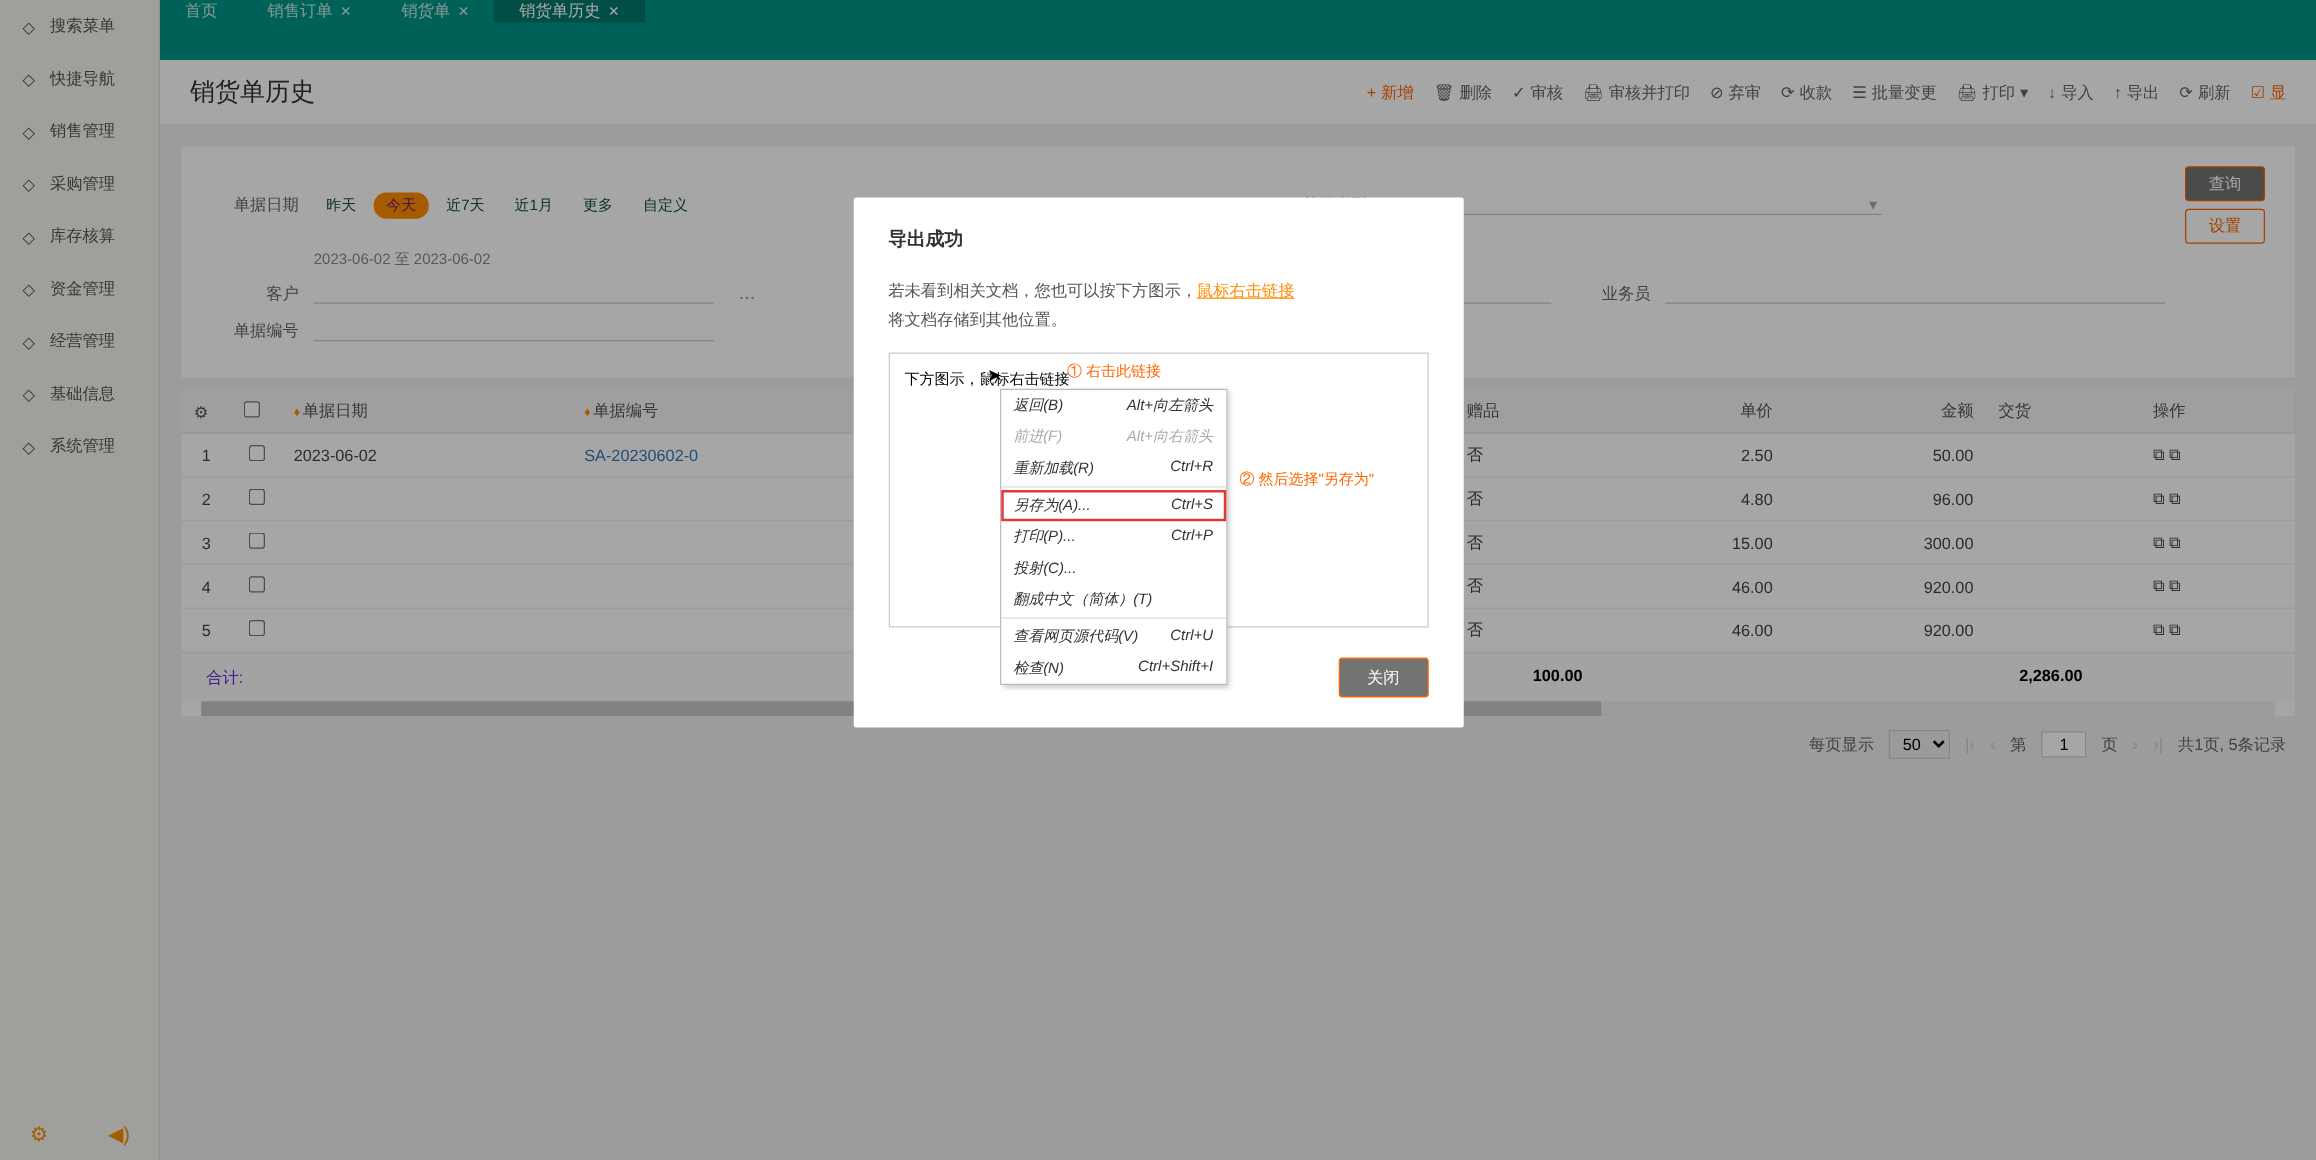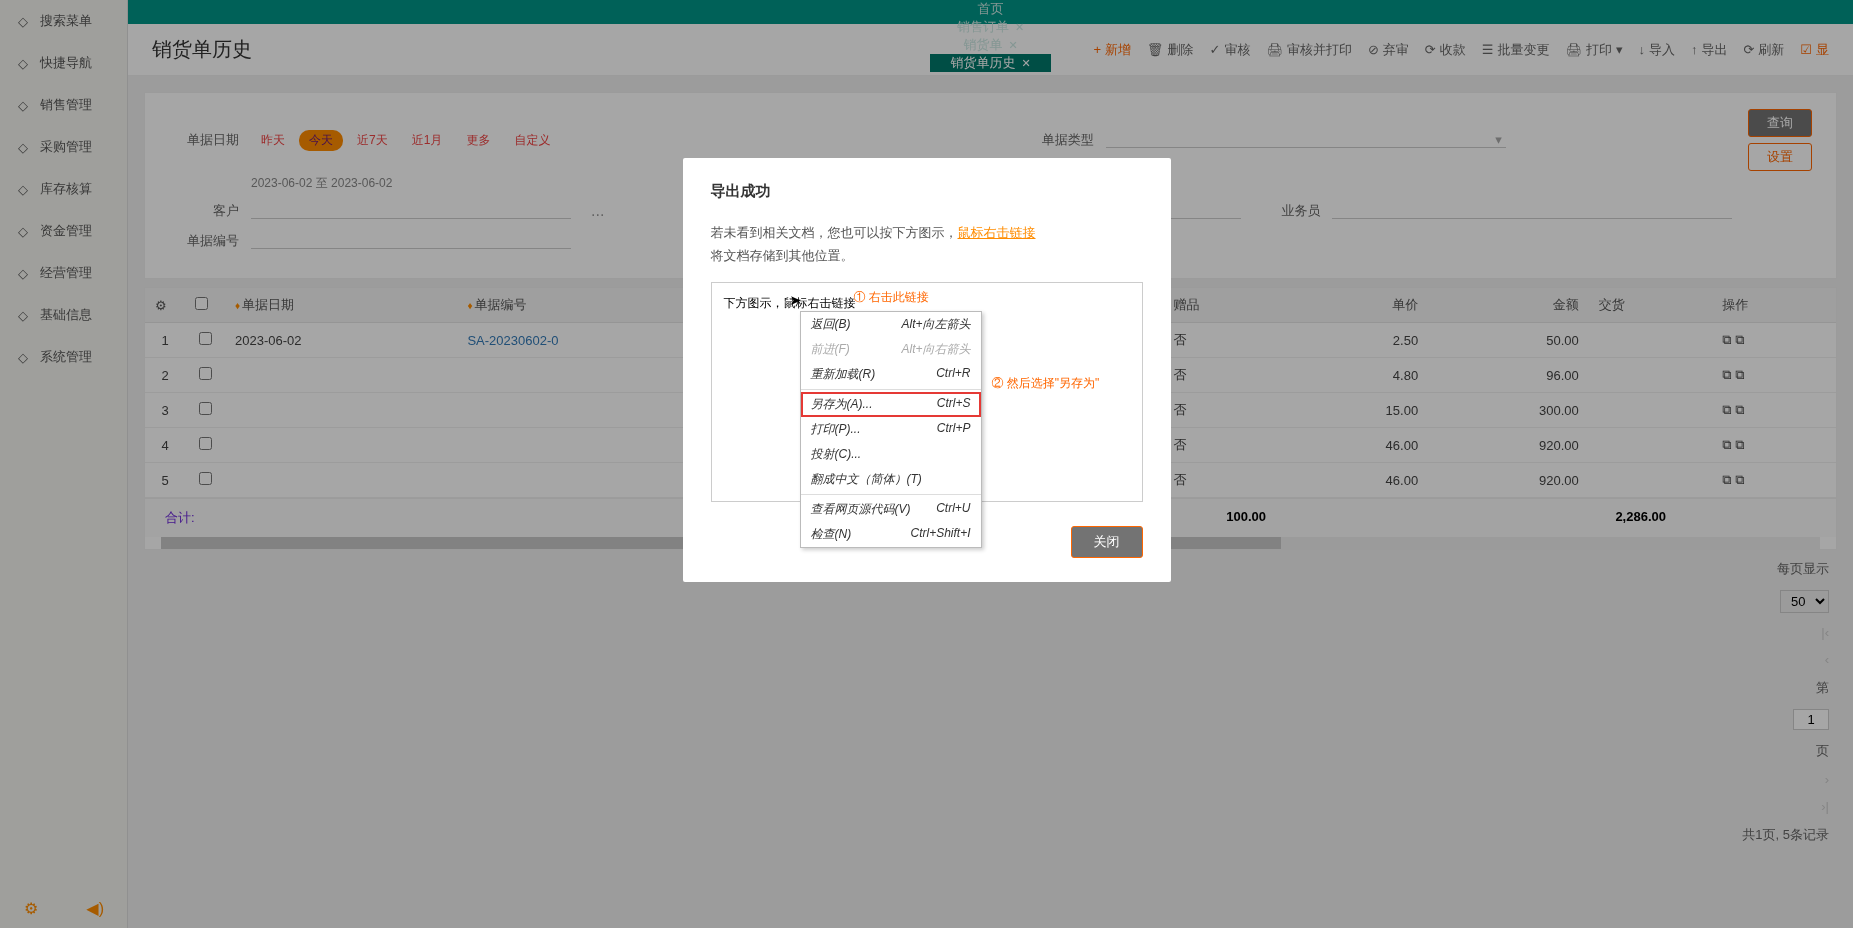--- a/index.html
+++ b/index.html
@@ -10,7 +10,7 @@
 .sidebar-bottom { position: absolute; bottom: 10px; left: 0; width: 128px; display: flex; justify-content: space-around; }
 .sidebar-bottom .icon { color: #ff8c00; font-size: 16px; }
 .main { position: absolute; left: 128px; top: 0; right: 0; bottom: 0; }
-.tabbar { height: 24px; background: #009688; display: flex; align-items: center; flex-direction: column; }
+.tabbar { height: 48px; background: #009688; display: flex; align-items: flex-start; }
 .tab { padding: 0 20px; display: flex; align-items: center; color: #cce8e3; font-size: 13px; cursor: pointer; position: relative; }
 .tab.active { background: #00796b; color: #fff; }
 .tab .close { margin-left: 6px; font-size: 11px; }

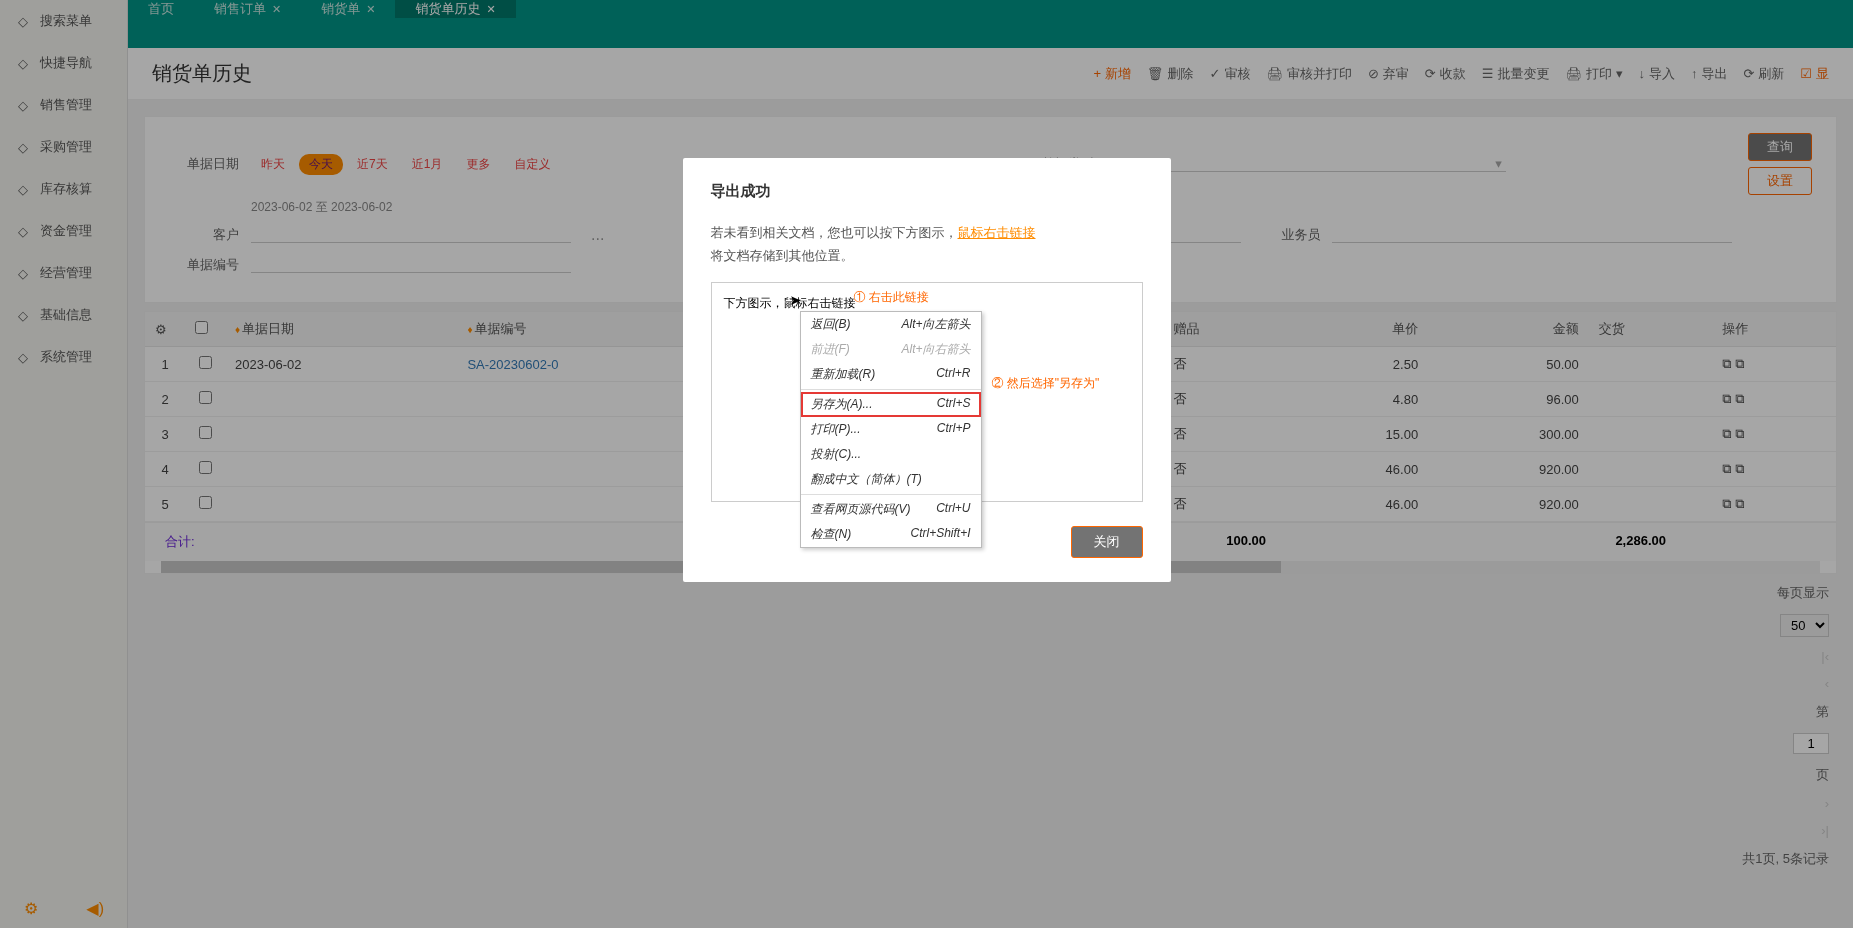--- a/index.html
+++ b/index.html
@@ -23,7 +23,7 @@
 .filter-row { display: flex; align-items: center; margin-bottom: 12px; }
 .filter-group { display: flex; align-items: center; flex: 1; }
 .filter-label { width: 70px; text-align: right; font-size: 13px; color: #666; margin-right: 12px; }
-.pill { padding: 2px 10px; border-radius: 10px; font-size: 12px; color: #ef4444; cursor: pointer; margin-right: 4px; }
+.pill { padding: 2px 10px; border-radius: 10px; font-size: 12px; color: #14532d; cursor: pointer; margin-right: 4px; }
 .pill.active { background: #ff8c00; color: #701a75; }
 .date-text { font-size: 12px; color: #888; margin-left: 82px; margin-top: 2px; }
 .input-line { border: none; border-bottom: 1px solid #ccc; width: 320px; font-size: 13px; background: transparent; }

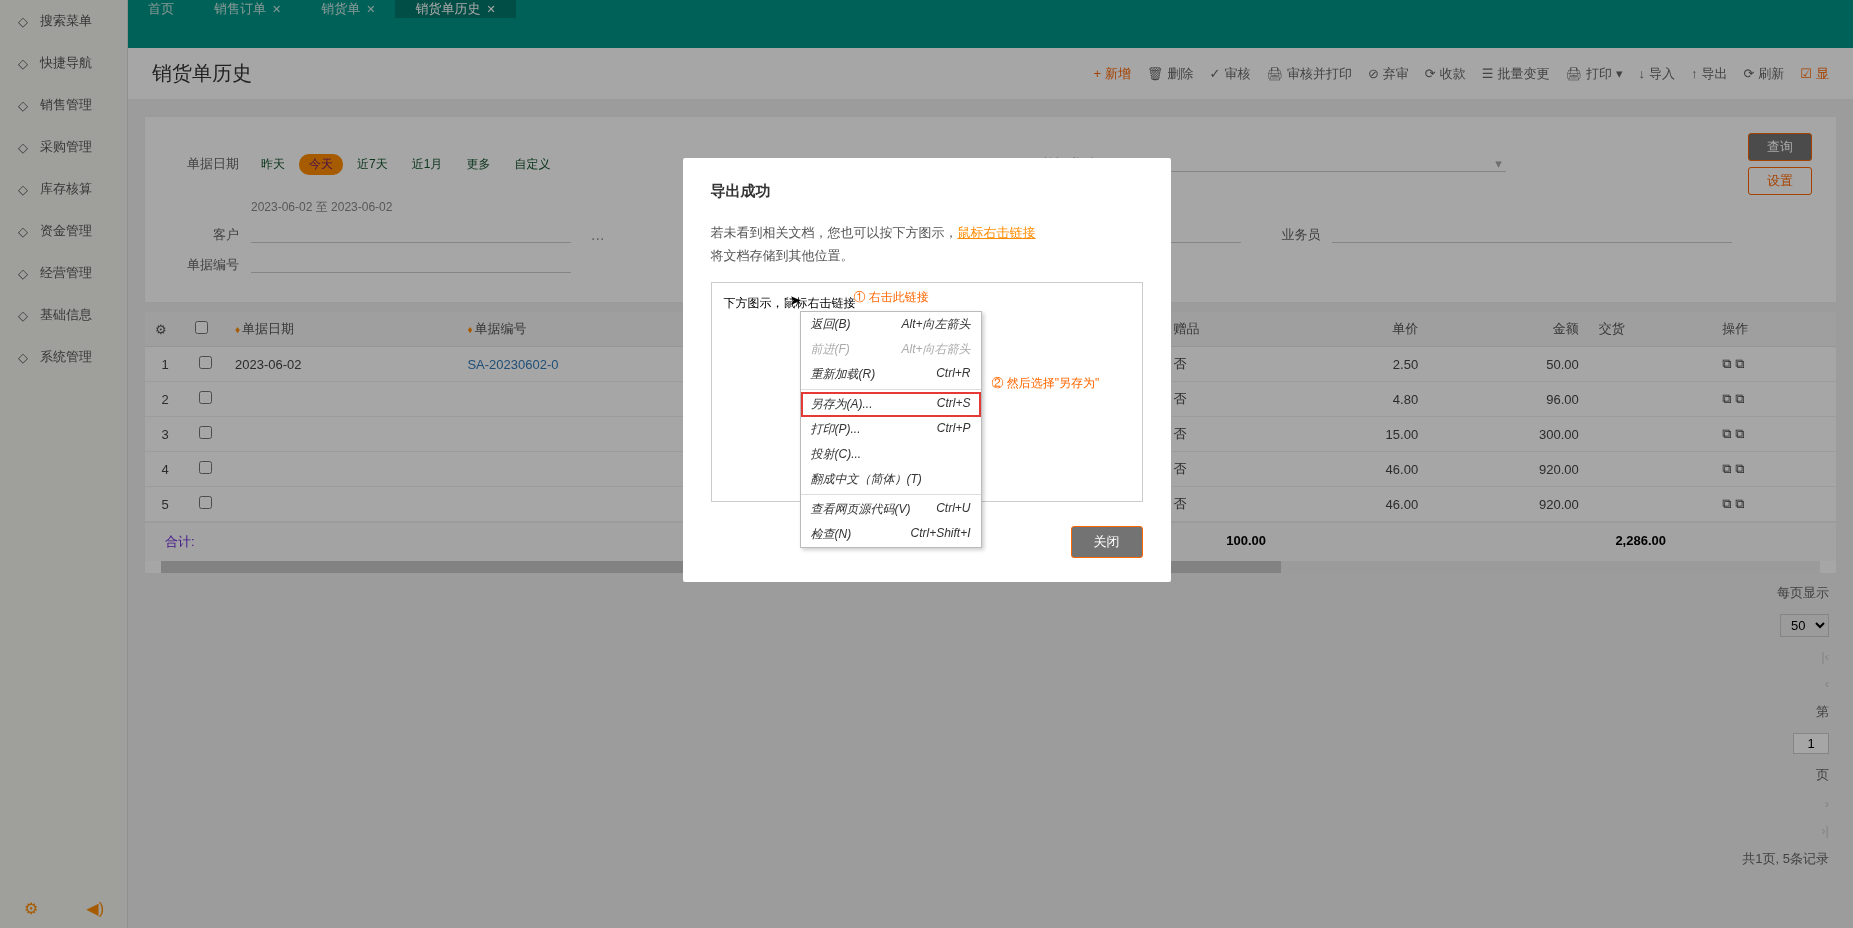--- a/index.html
+++ b/index.html
@@ -46,7 +46,7 @@
 .footer-row .num { width: 140px; text-align: right; font-weight: bold; }
 .scrollbar { height: 12px; background: #eee; margin: 0 16px; position: relative; }
 .scrollbar .thumb { position: absolute; left: 0; top: 0; height: 12px; width: 1120px; background: #c8c8c8; }
-.pager { display: flex; align-items: flex-end; justify-content: flex-end; gap: 12px; padding: 10px 24px; font-size: 13px; color: #666; flex-direction: column; }
+.pager { display: flex; align-items: center; justify-content: flex-end; gap: 12px; padding: 10px 24px; font-size: 13px; color: #666; }
 .pager select, .pager input { border: 1px solid #ccc; padding: 2px 6px; font-size: 13px; }
 .overlay { position: absolute; inset: 0; background: rgba(0,0,0,0.35); z-index: 100; display: flex; align-items: flex-start; justify-content: center; padding-top: 158px; }
 .modal { width: 488px; background: #fff; border-radius: 2px; padding: 24px 28px; }

